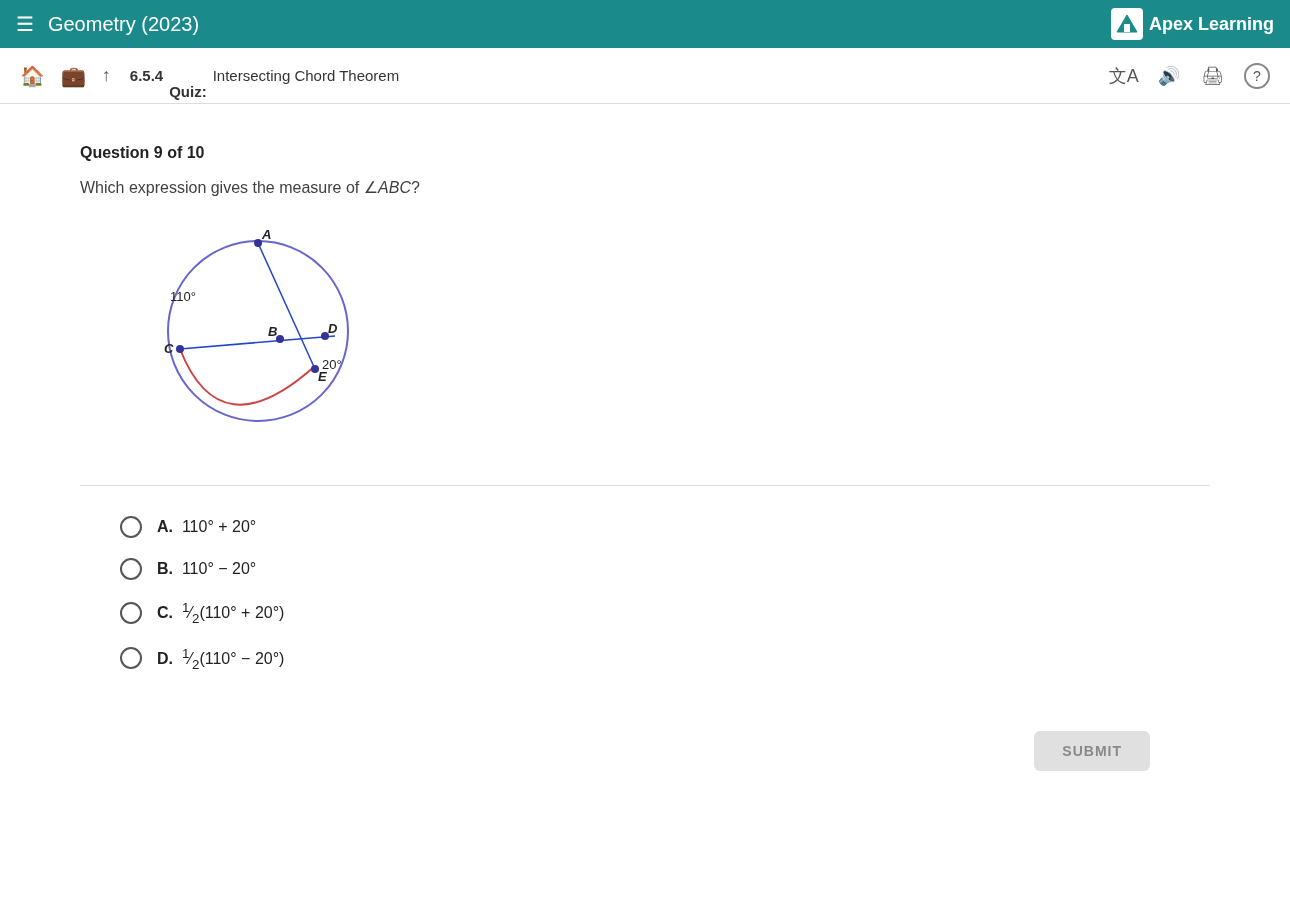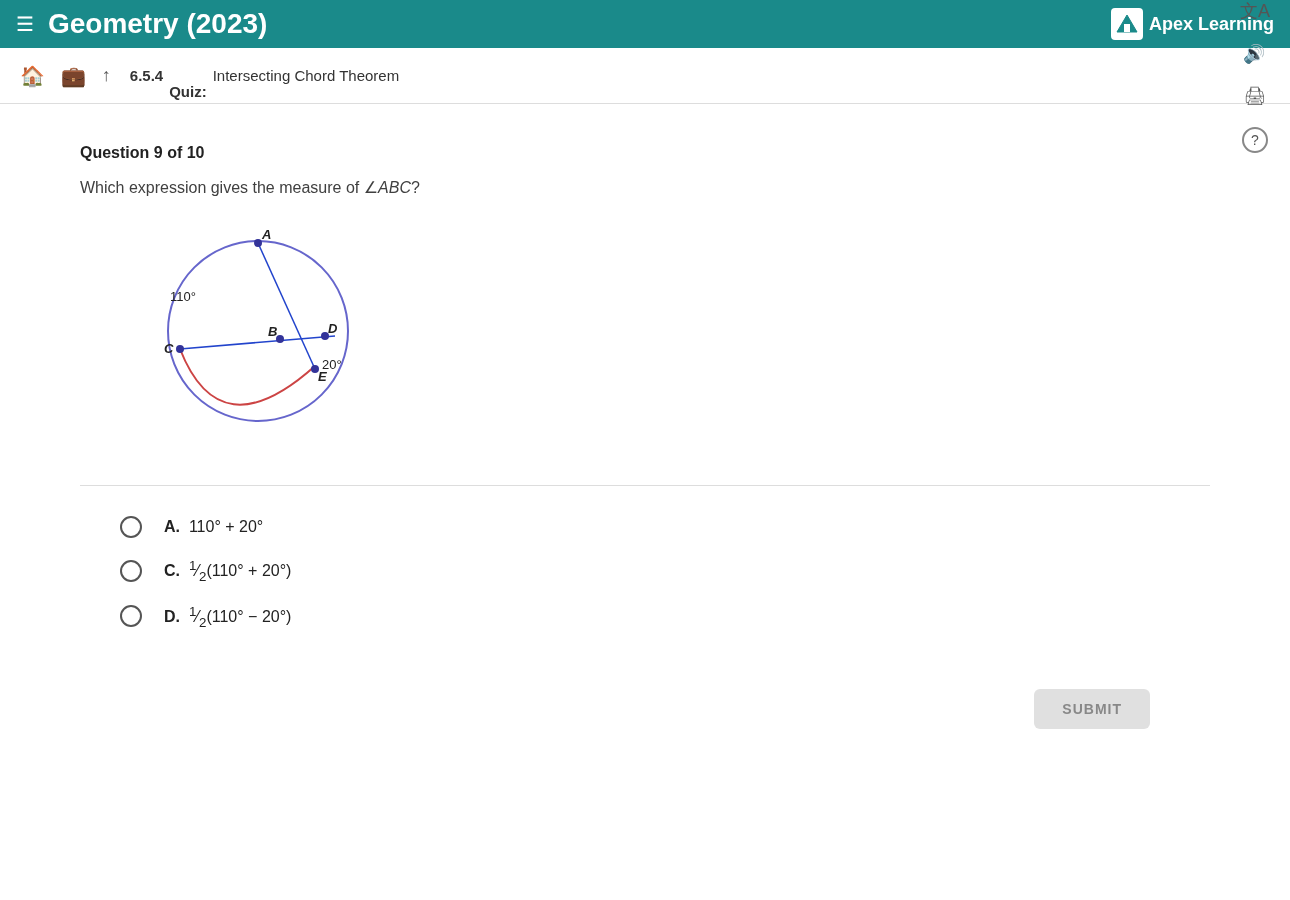--- a/index.html
+++ b/index.html
@@ -25,8 +25,8 @@
       cursor: pointer;
     }
     .top-bar-title {
-      font-size: 28px;
-      font-weight: bold;
+      font-size: 20px;
+      font-weight: normal;
       color: white;
     }
     .top-bar-right {

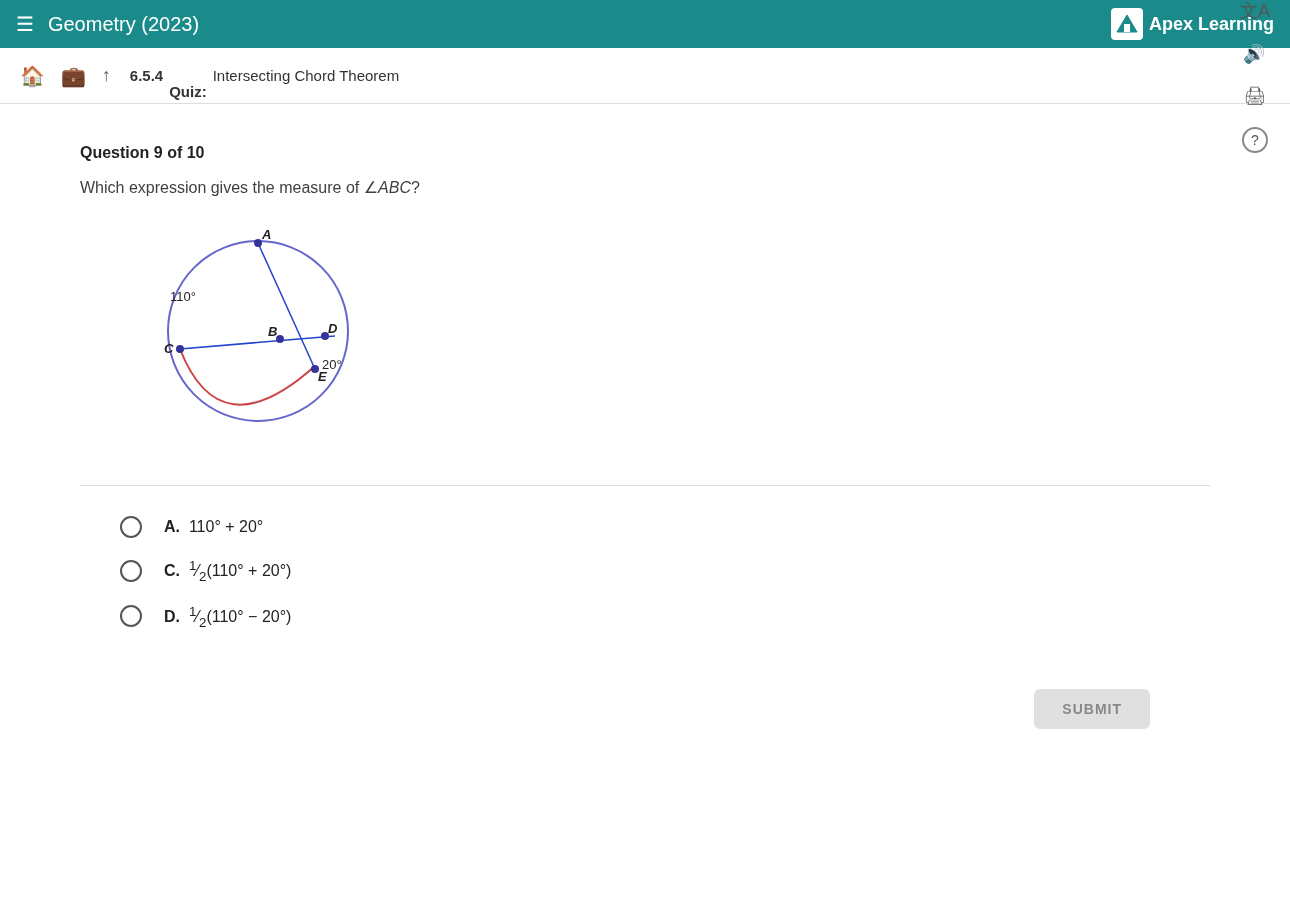--- a/index.html
+++ b/index.html
@@ -88,7 +88,6 @@
       gap: 20px;
       color: #555;
       font-size: 20px;
-      flex-direction: column;
     }
 
     

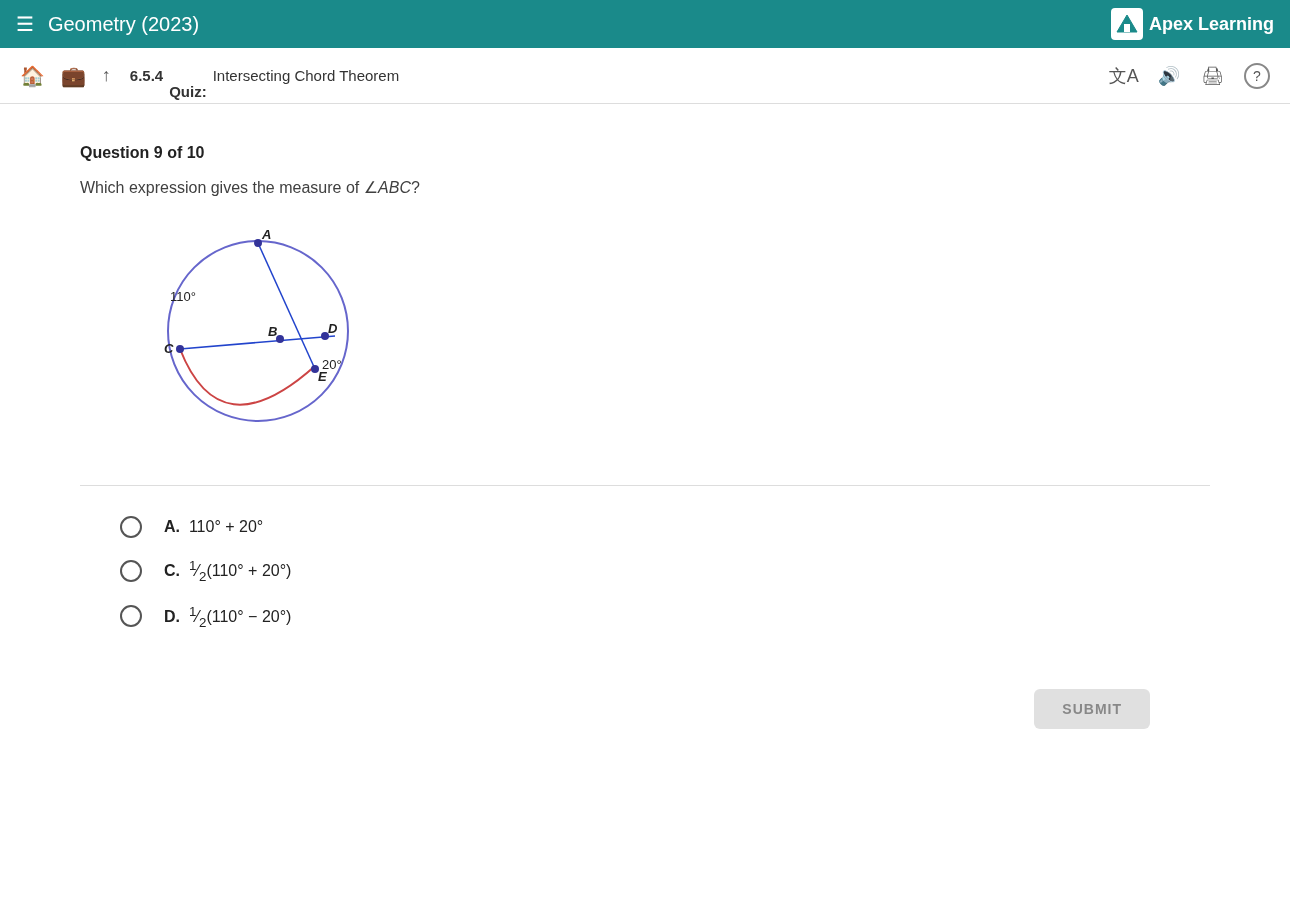--- a/index.html
+++ b/index.html
@@ -134,7 +134,7 @@
     .answer-choice {
       display: flex;
       align-items: center;
-      gap: 22px;
+      gap: 15px;
       cursor: pointer;
     }
 

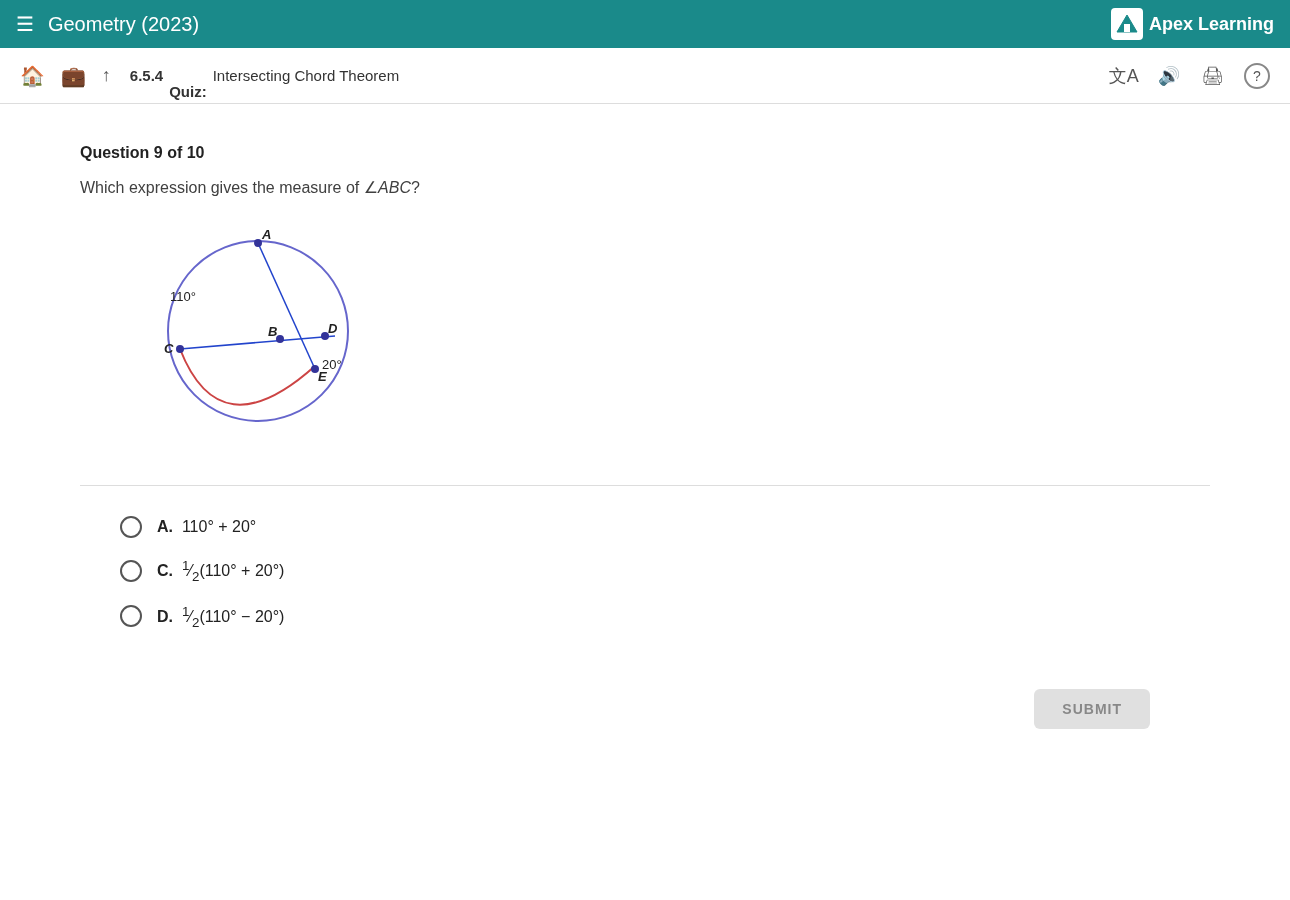--- a/index.html
+++ b/index.html
@@ -272,6 +272,10 @@
       <span class="answer-text"><strong>A.</strong>&nbsp; 110° + 20°</span>
     </div>
 
+    <div class="answer-choice">
+      <div class="radio-circle"></div>
+      <span class="answer-text"><strong>B.</strong>&nbsp; 110° − 20°</span>
+    </div>
 
     <div class="answer-choice">
       <div class="radio-circle"></div>

